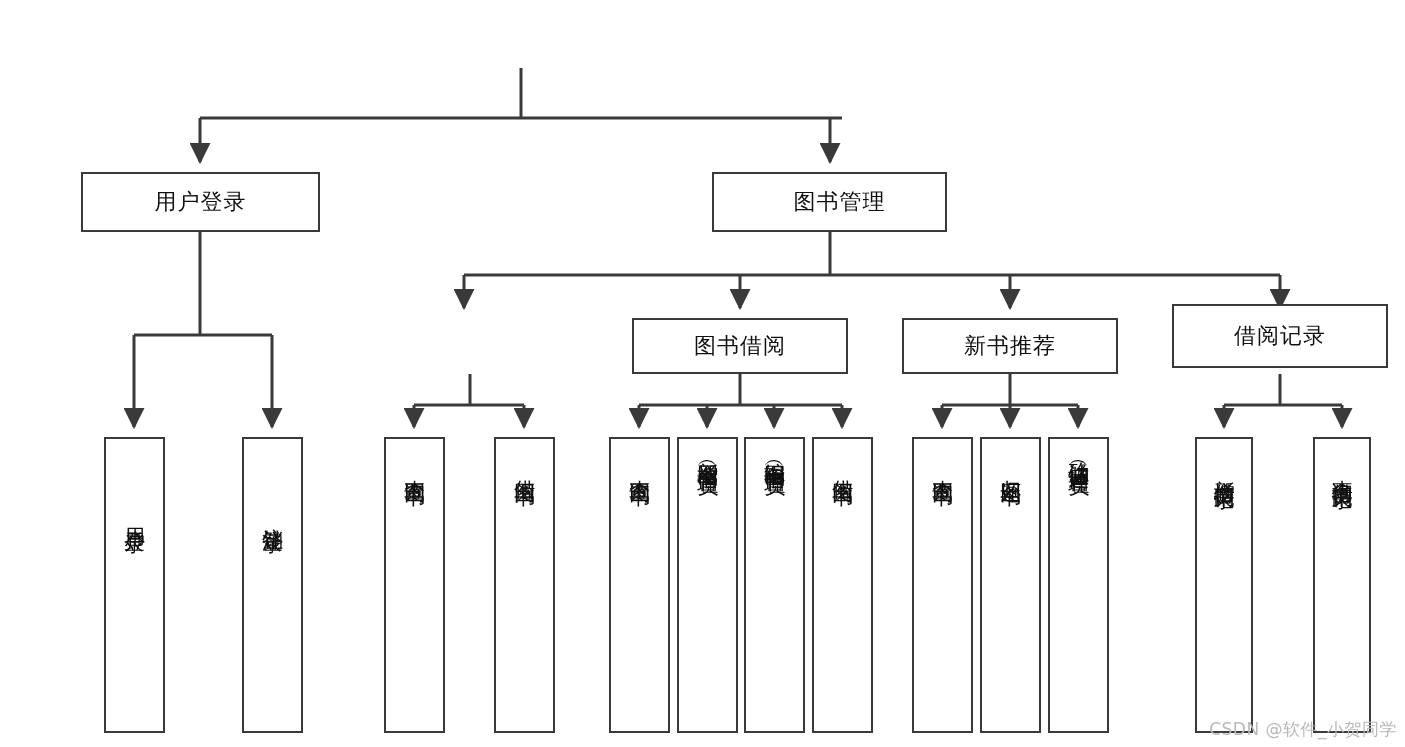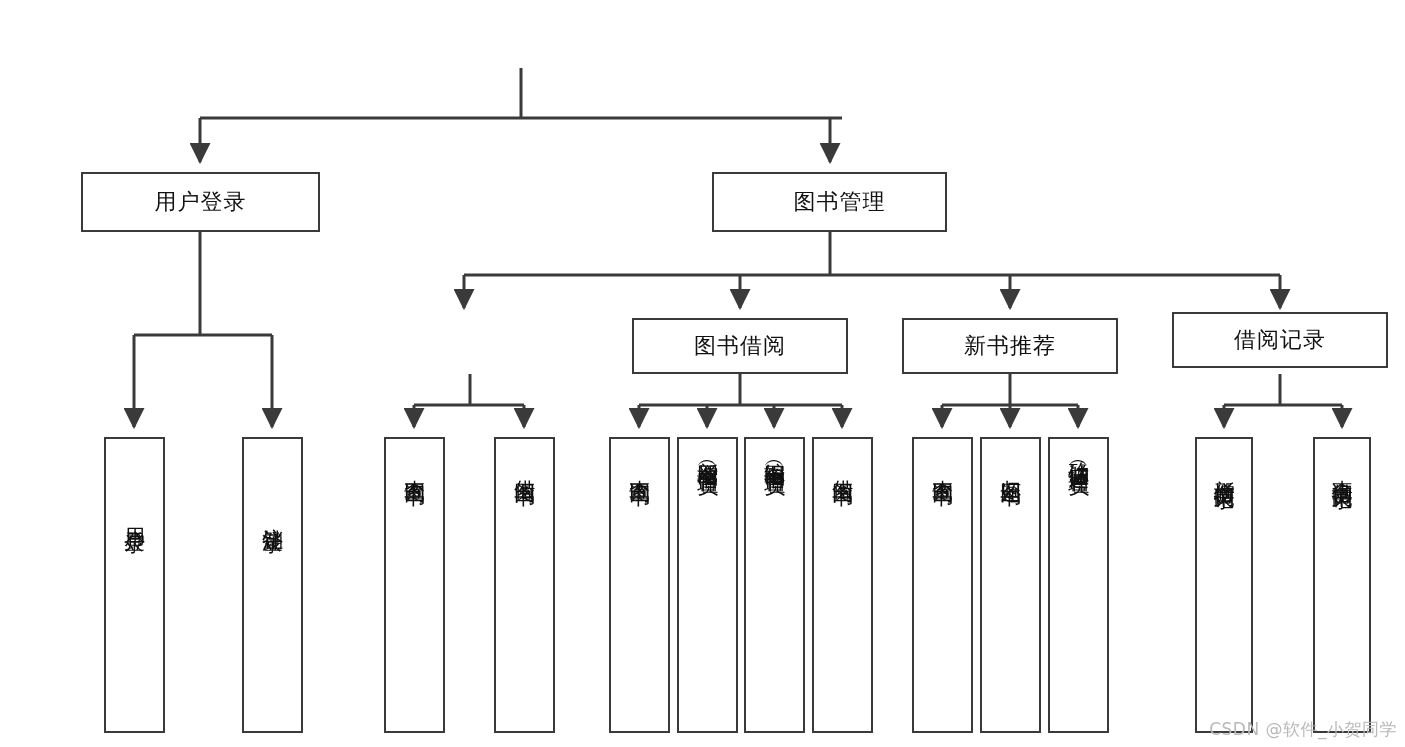--- a/index.html
+++ b/index.html
@@ -147,7 +147,7 @@
   <div class="node branch" style="left:902px; top:318px; width:216px; height:56px;">
     <span>新书推荐</span>
   </div>
-  <div class="node branch" style="left:1172px; top:312px; width:216px; height:56px;align-items:center;">
+  <div class="node branch" style="left:1172px; top:304px; width:216px; height:64px;align-items:center;">
     <span>借阅记录</span>
   </div>
 

